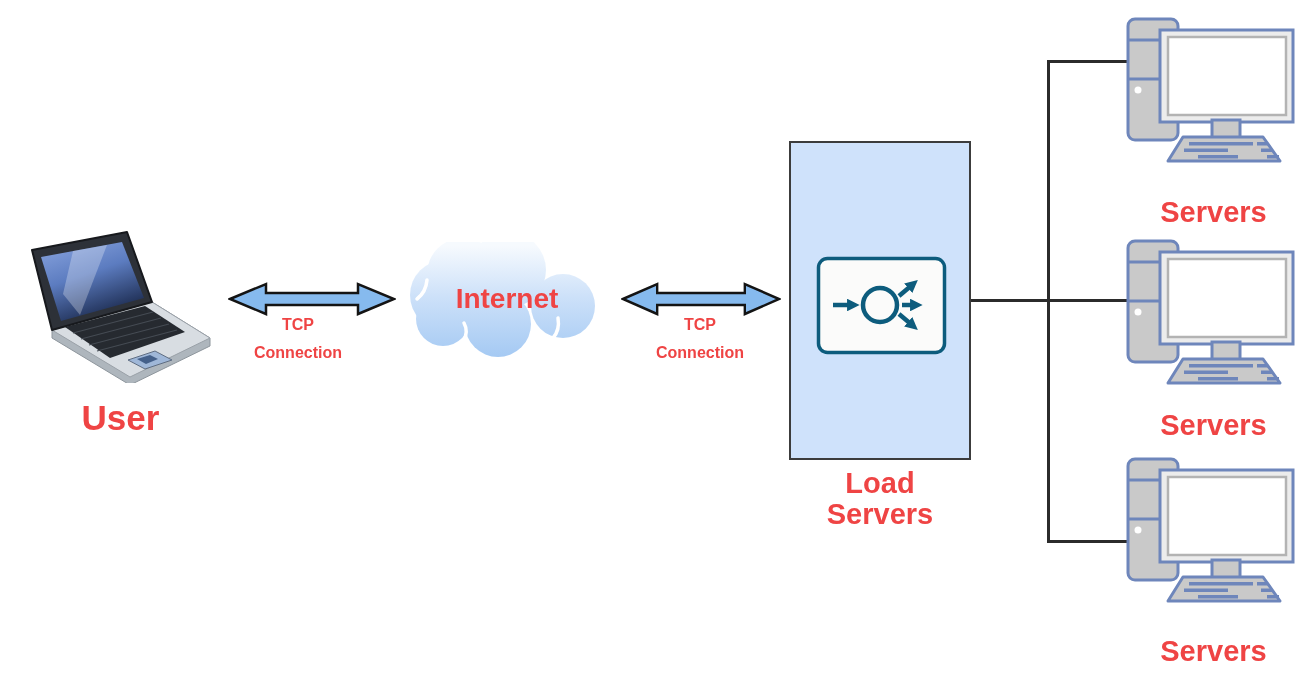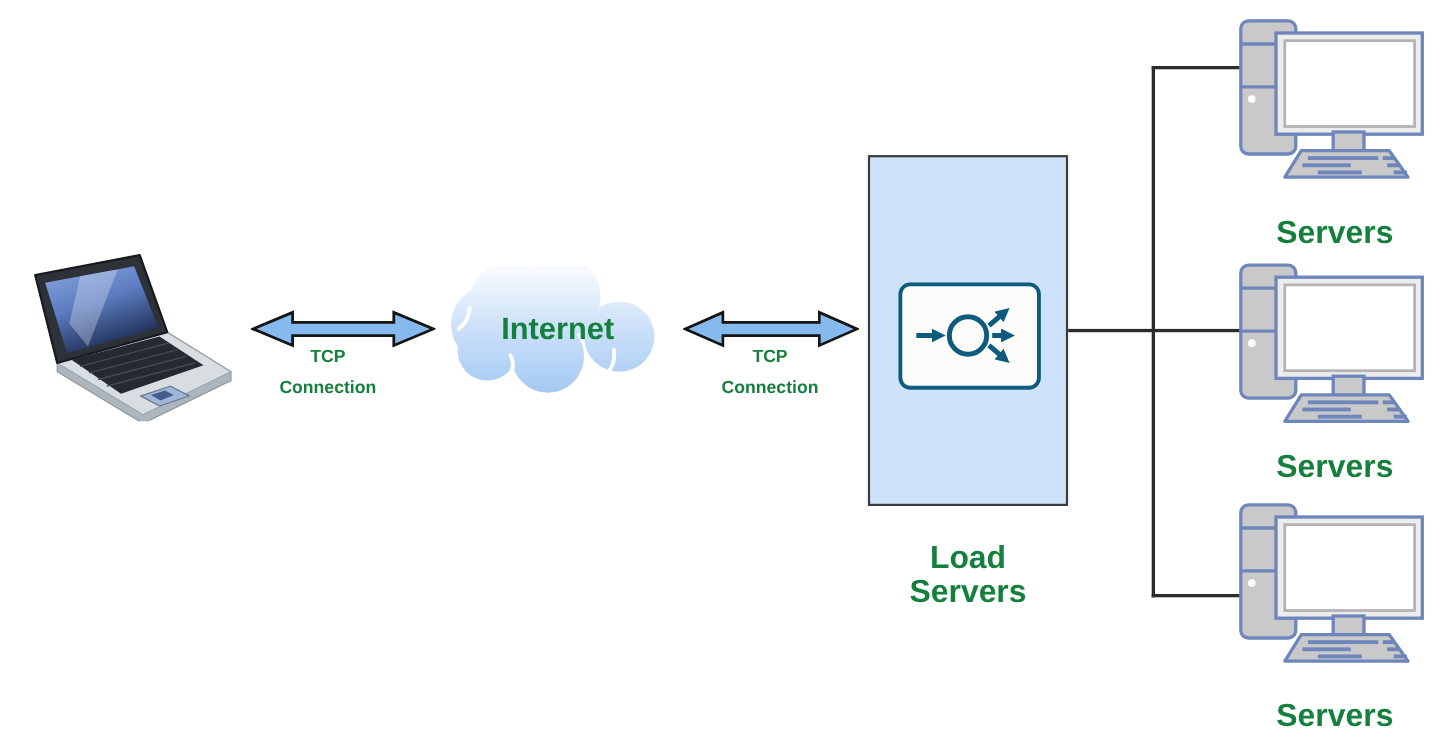--- a/index.html
+++ b/index.html
@@ -8,7 +8,7 @@
     font-family:"Liberation Sans",sans-serif;color:#000;overflow:hidden;
   }
   .abs{position:absolute;}
-  .lbl{position:absolute;font-weight:bold;text-align:center;color:#15803d;white-space:nowrap;}
+  .lbl{position:absolute;font-weight:bold;text-align:center;color:#ef4444;white-space:nowrap;}
   .lbl span{display:block;}
   .user-label{left:28px;top:399px;width:185px;font-size:35px;line-height:38px;}
   .tcp-label{width:170px;font-size:16px;line-height:28px;top:311px;}

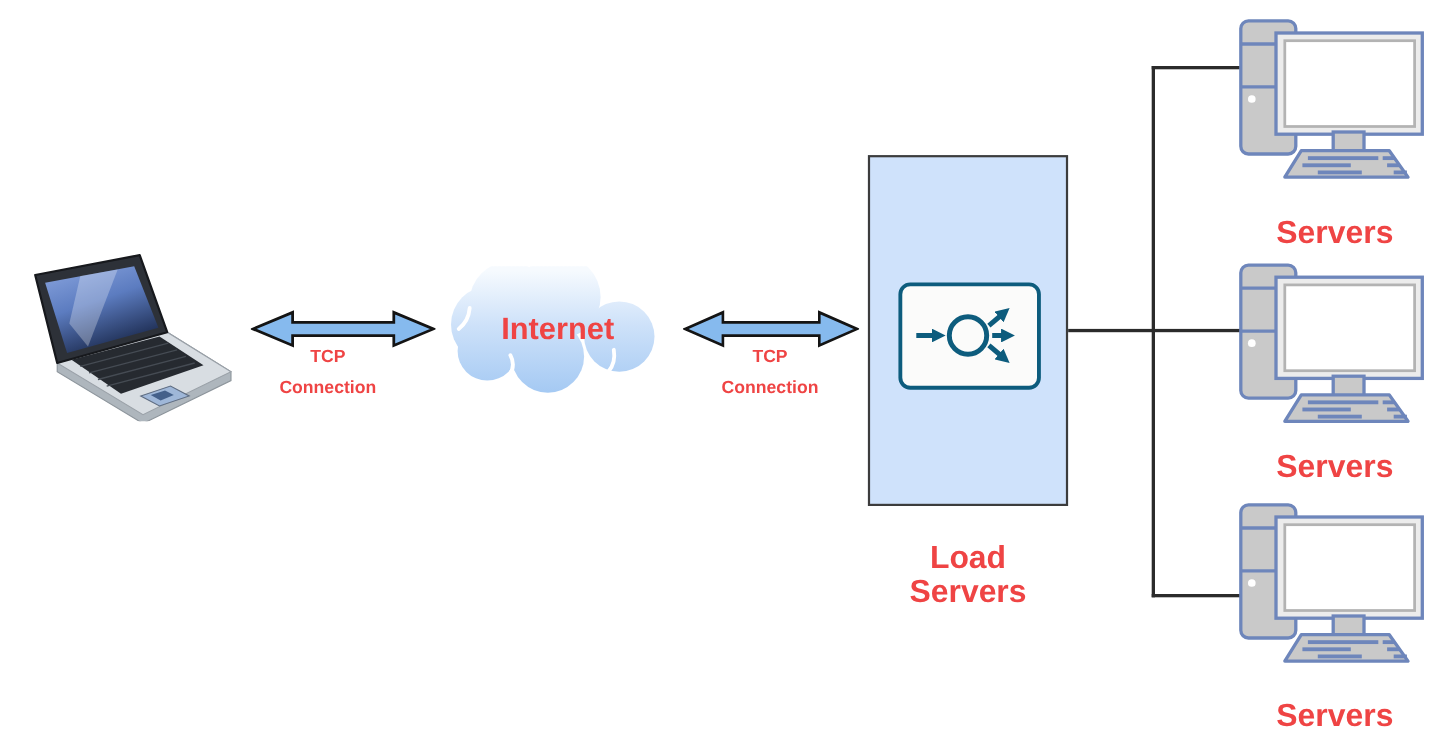--- a/index.html
+++ b/index.html
@@ -76,6 +76,7 @@
       <polygon points="48,23 82,17 55,87 38,66" fill="#ffffff" opacity="0.28"></polygon>
     </svg>
   </div>
+  <div class="lbl user-label">User</div>
 
   <svg class="abs" style="left:228px;top:281px;" width="168" height="36" viewBox="0 0 168 36">
     <use href="#doubleArrowDef" xlink:href="#doubleArrowDef"></use>

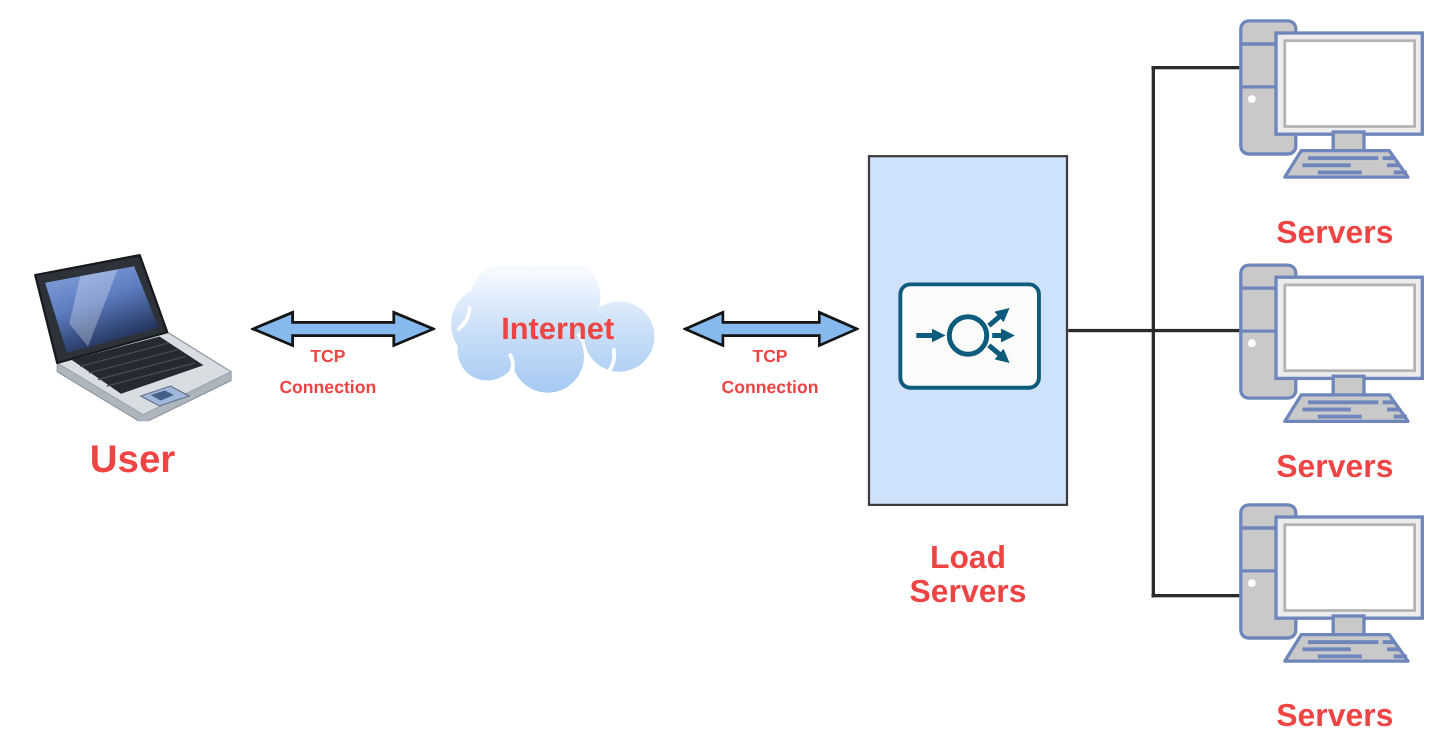--- a/index.html
+++ b/index.html
@@ -15,7 +15,7 @@
   .tcp-left{left:213px;}
   .tcp-right{left:615px;}
   .internet-label{left:426px;top:286px;width:162px;font-size:28px;line-height:26px;}
-  .lb-label{left:789px;top:468px;width:182px;font-size:29px;line-height:31px;margin-top:24px;}
+  .lb-label{left:789px;top:468px;width:182px;font-size:29px;line-height:31px;}
   .servers-label{width:175px;font-size:29px;line-height:33px;left:1126px;}
   .lb-box{
     left:789px;top:141px;width:182px;height:319px;box-sizing:border-box;

